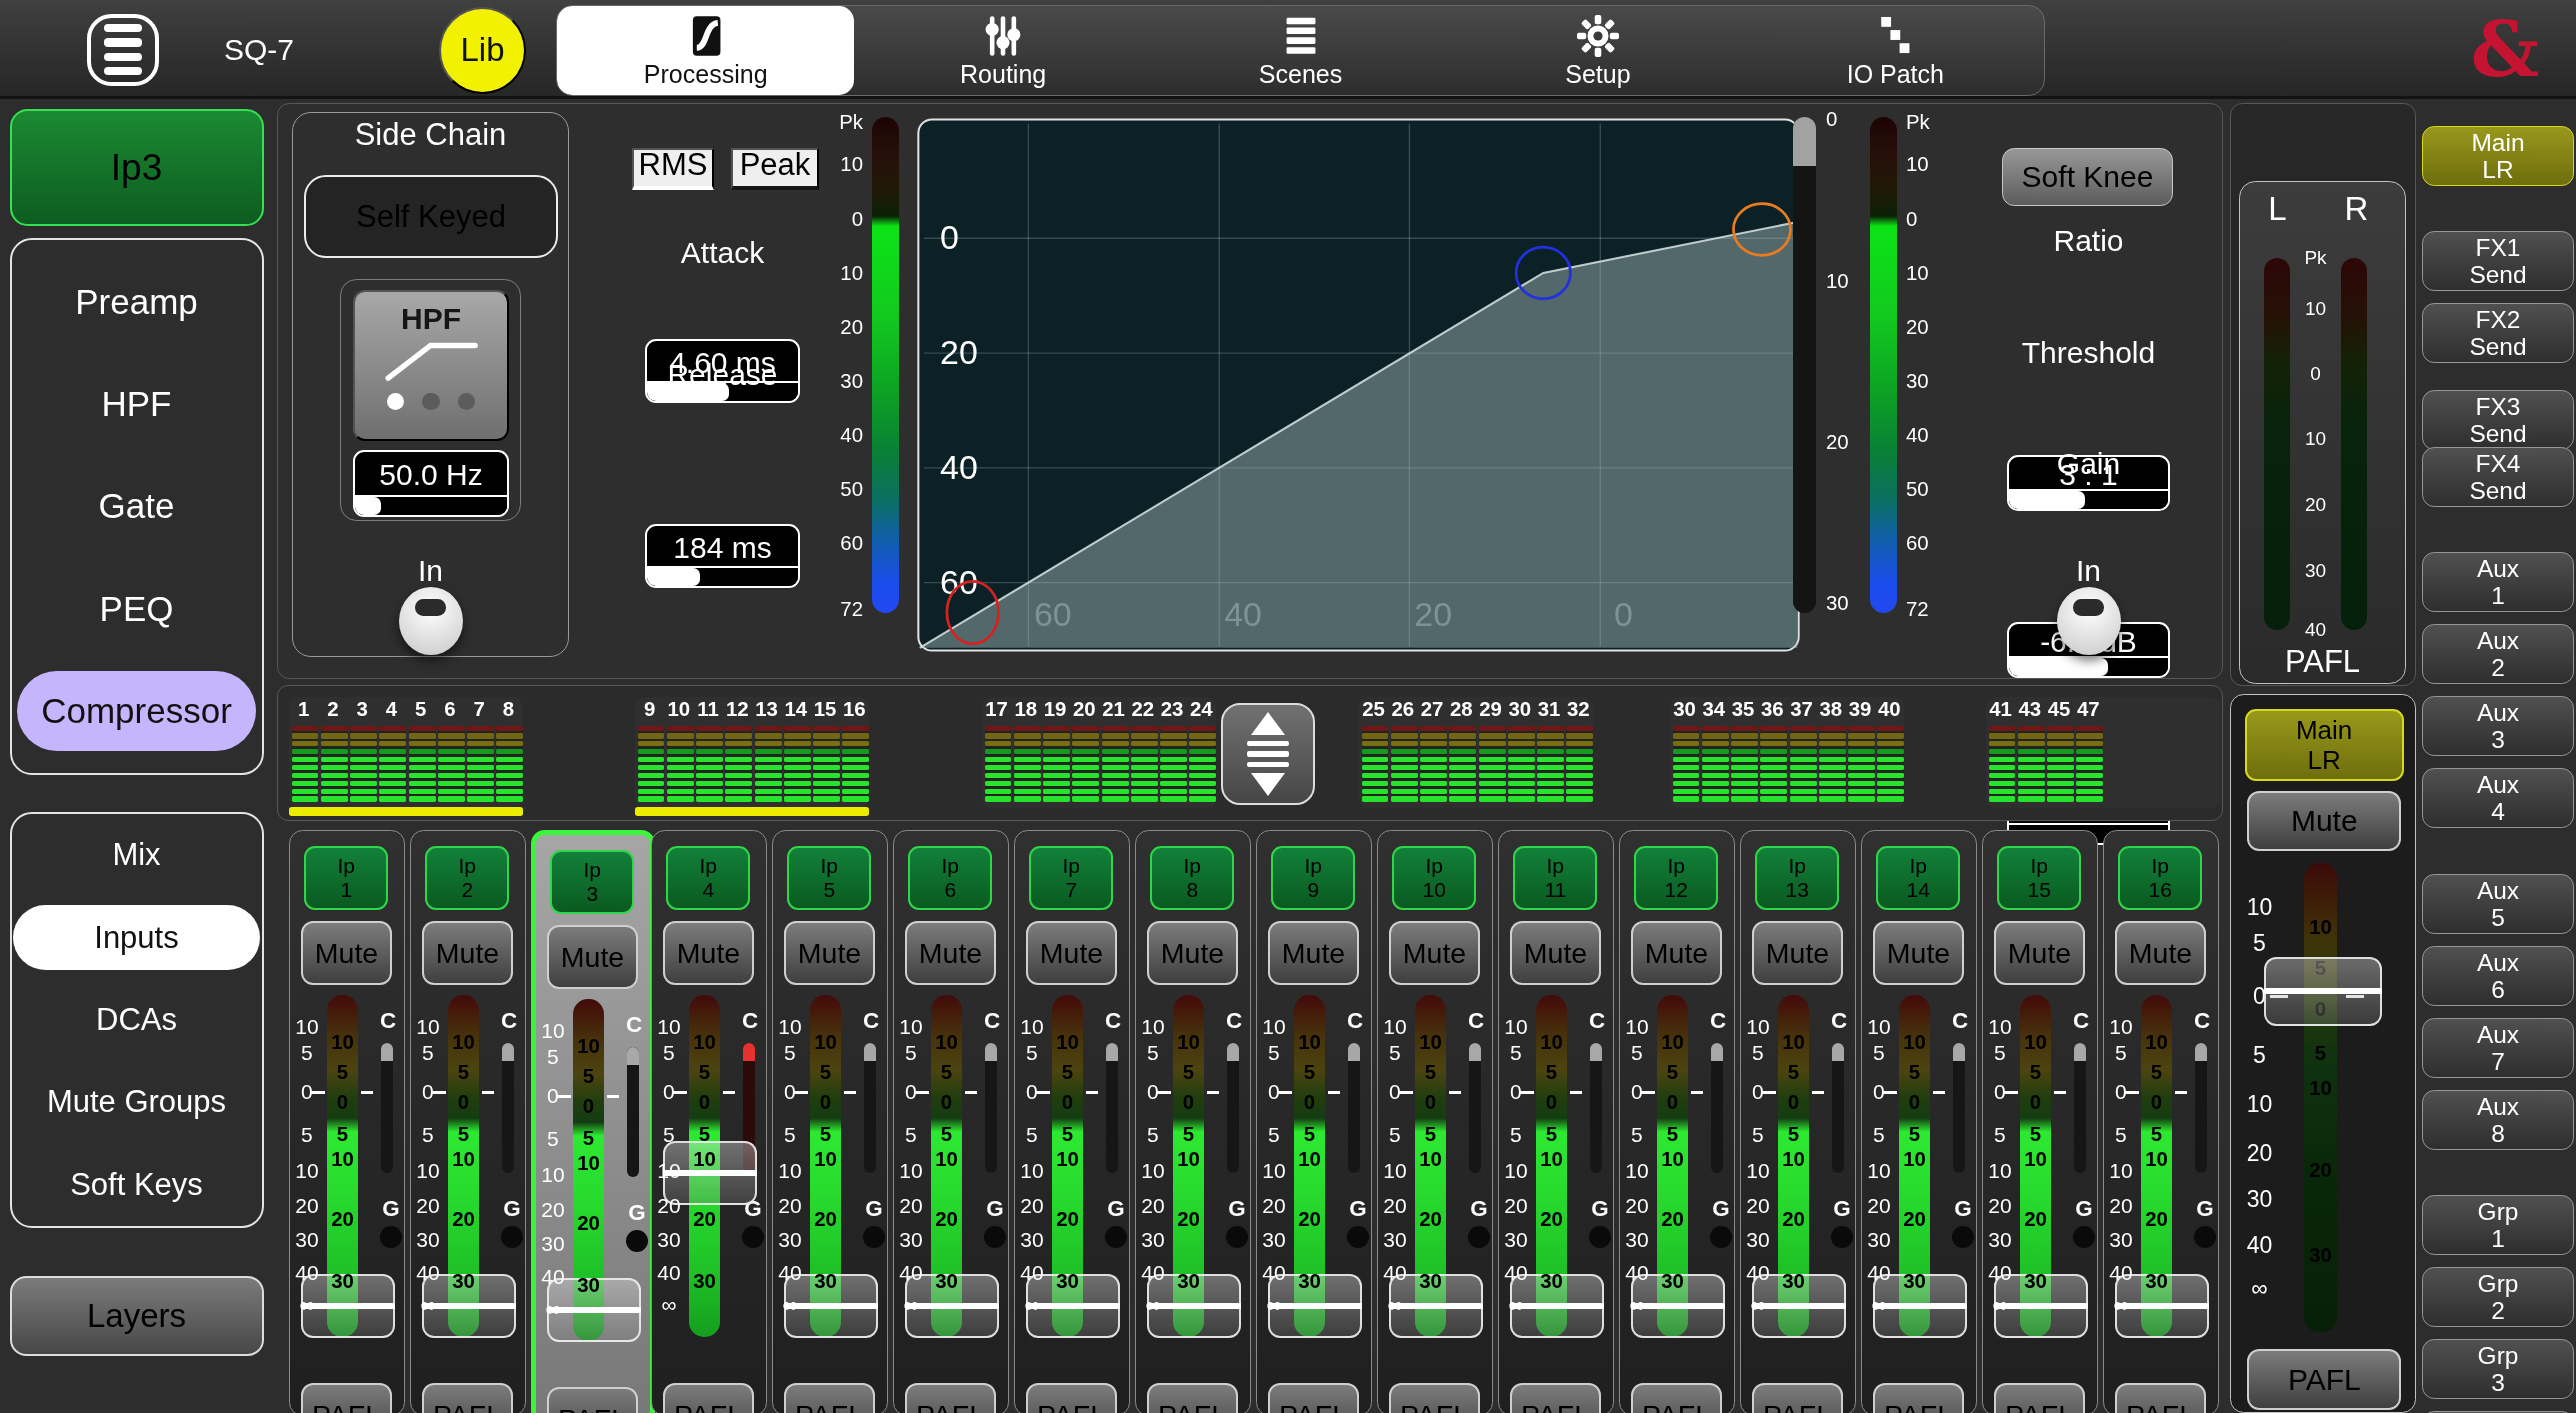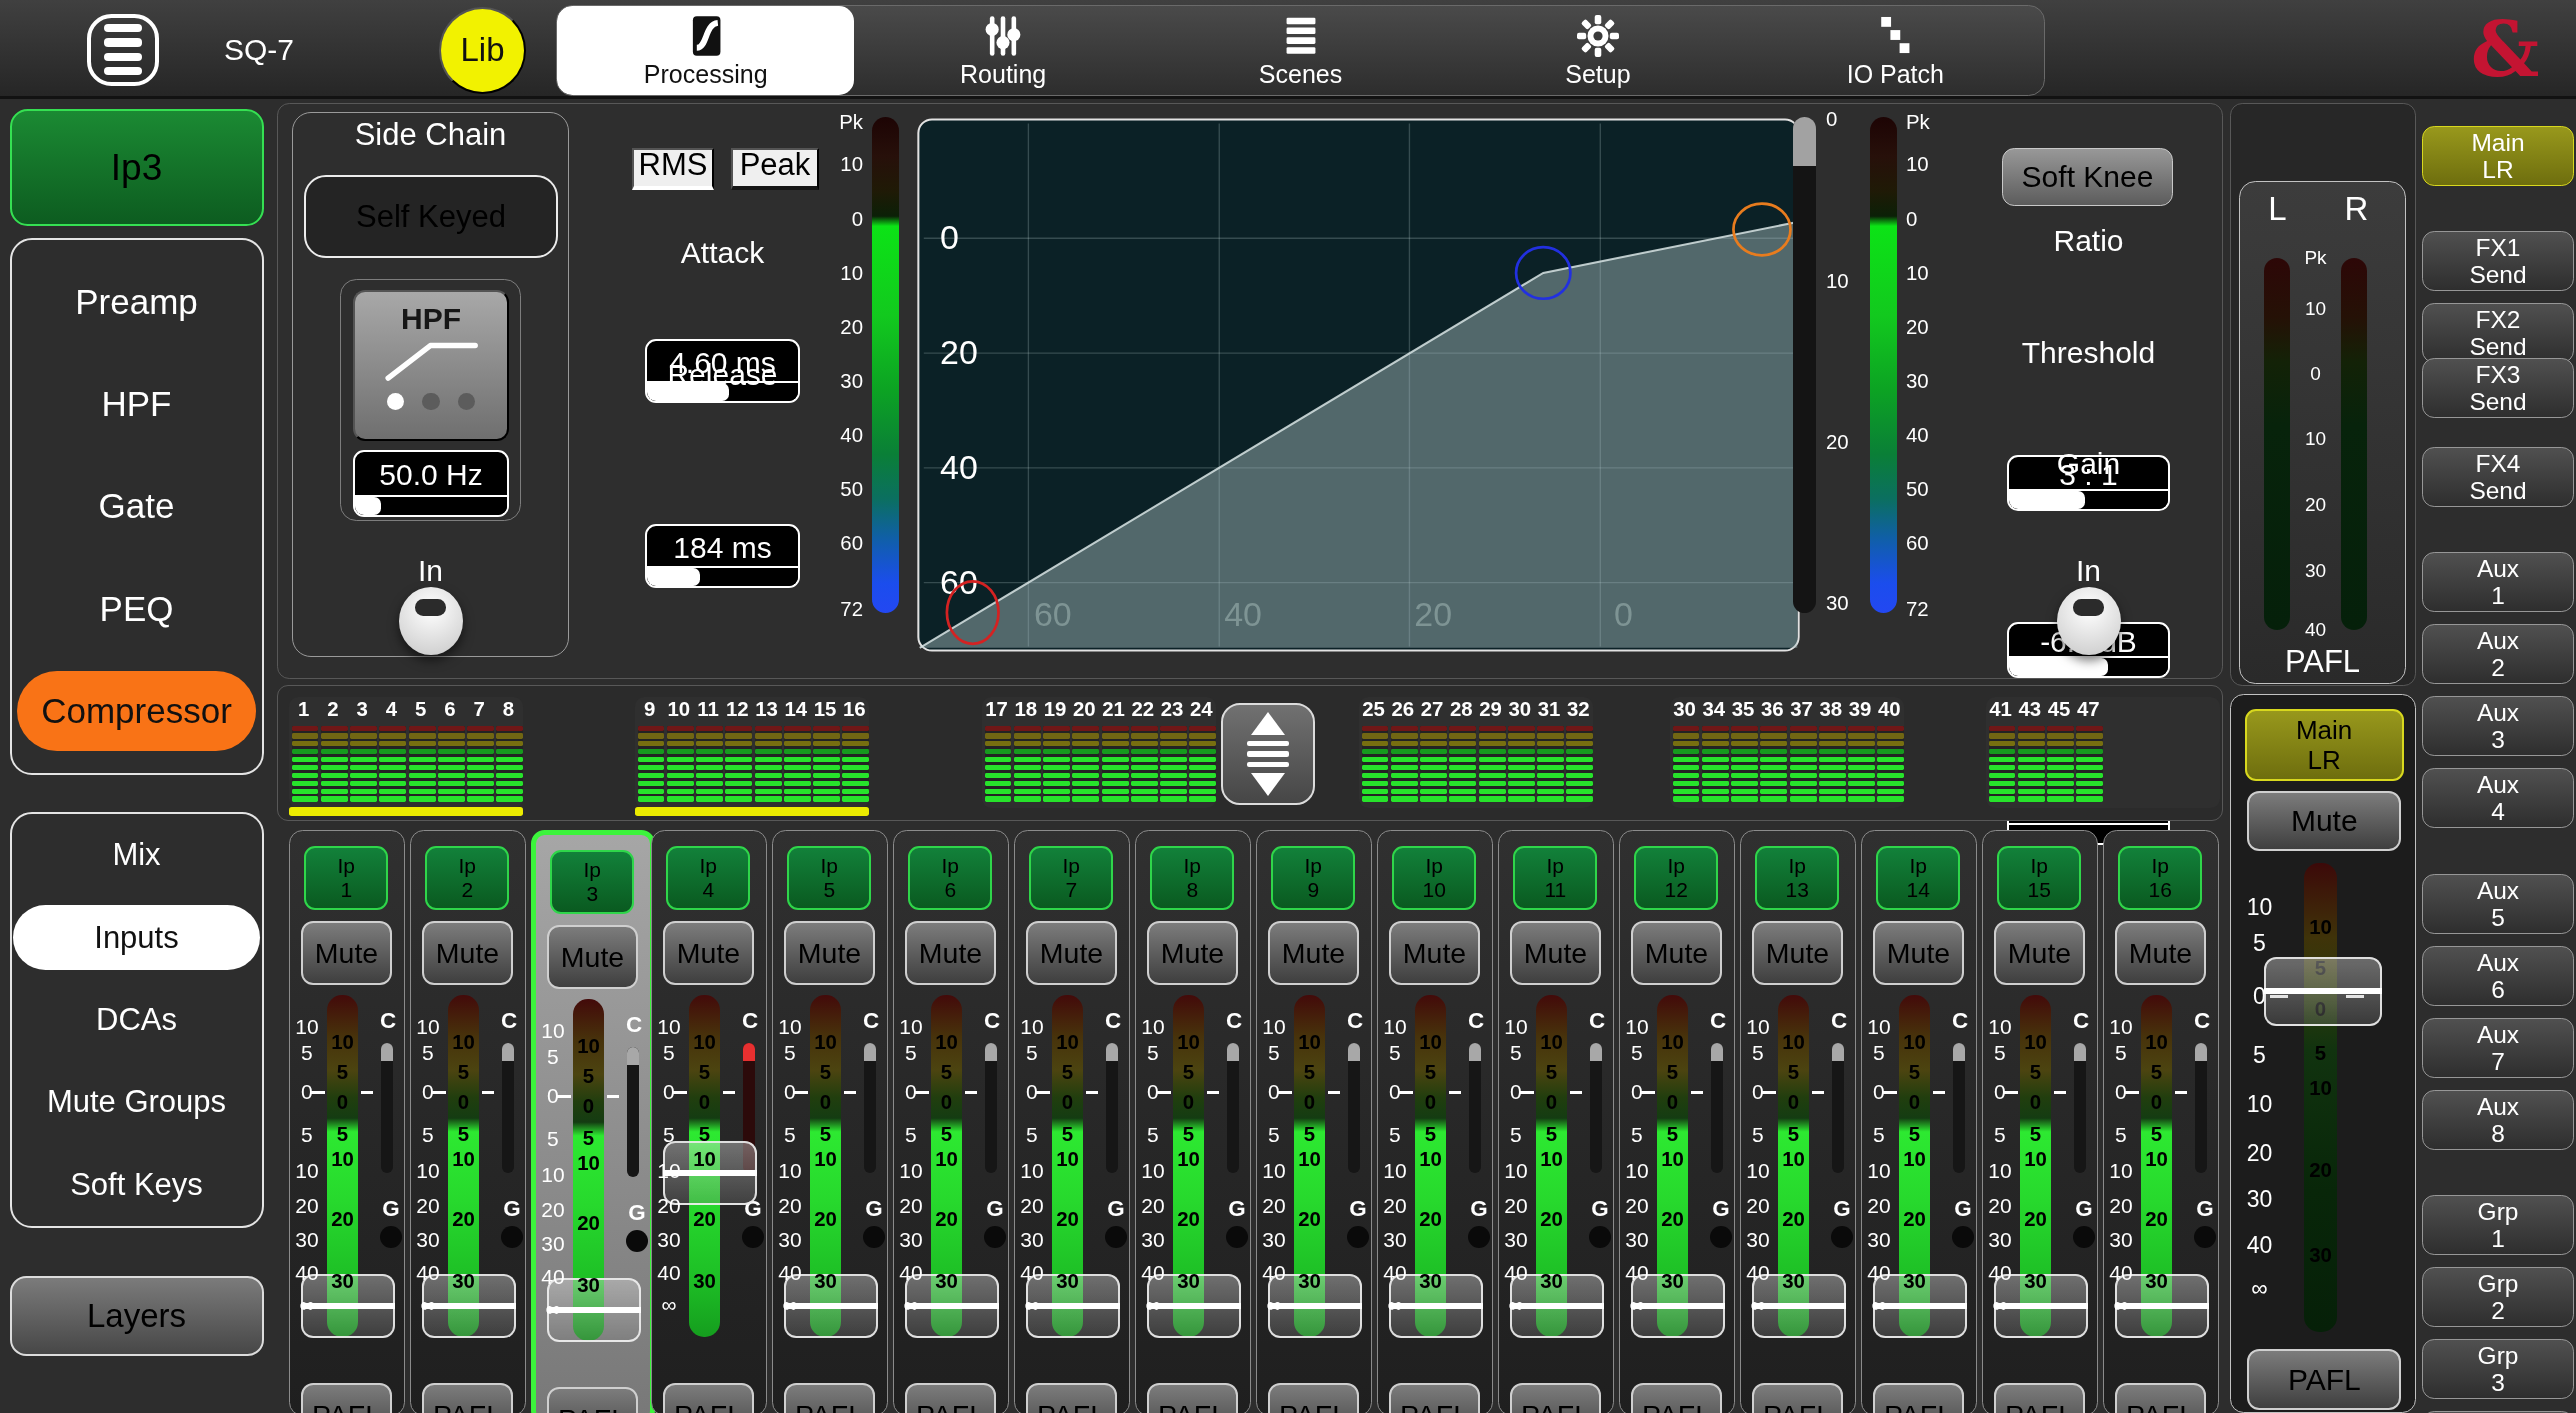--- a/index.html
+++ b/index.html
@@ -399,7 +399,7 @@
       <span>FX2</span>
       <span>Send</span>
     </button>
-    <button class="abs col rbtn" style="top: 358px;">
+    <button class="abs col rbtn" style="top: 390px;">
       <span>FX3</span>
       <span>Send</span>
     </button>

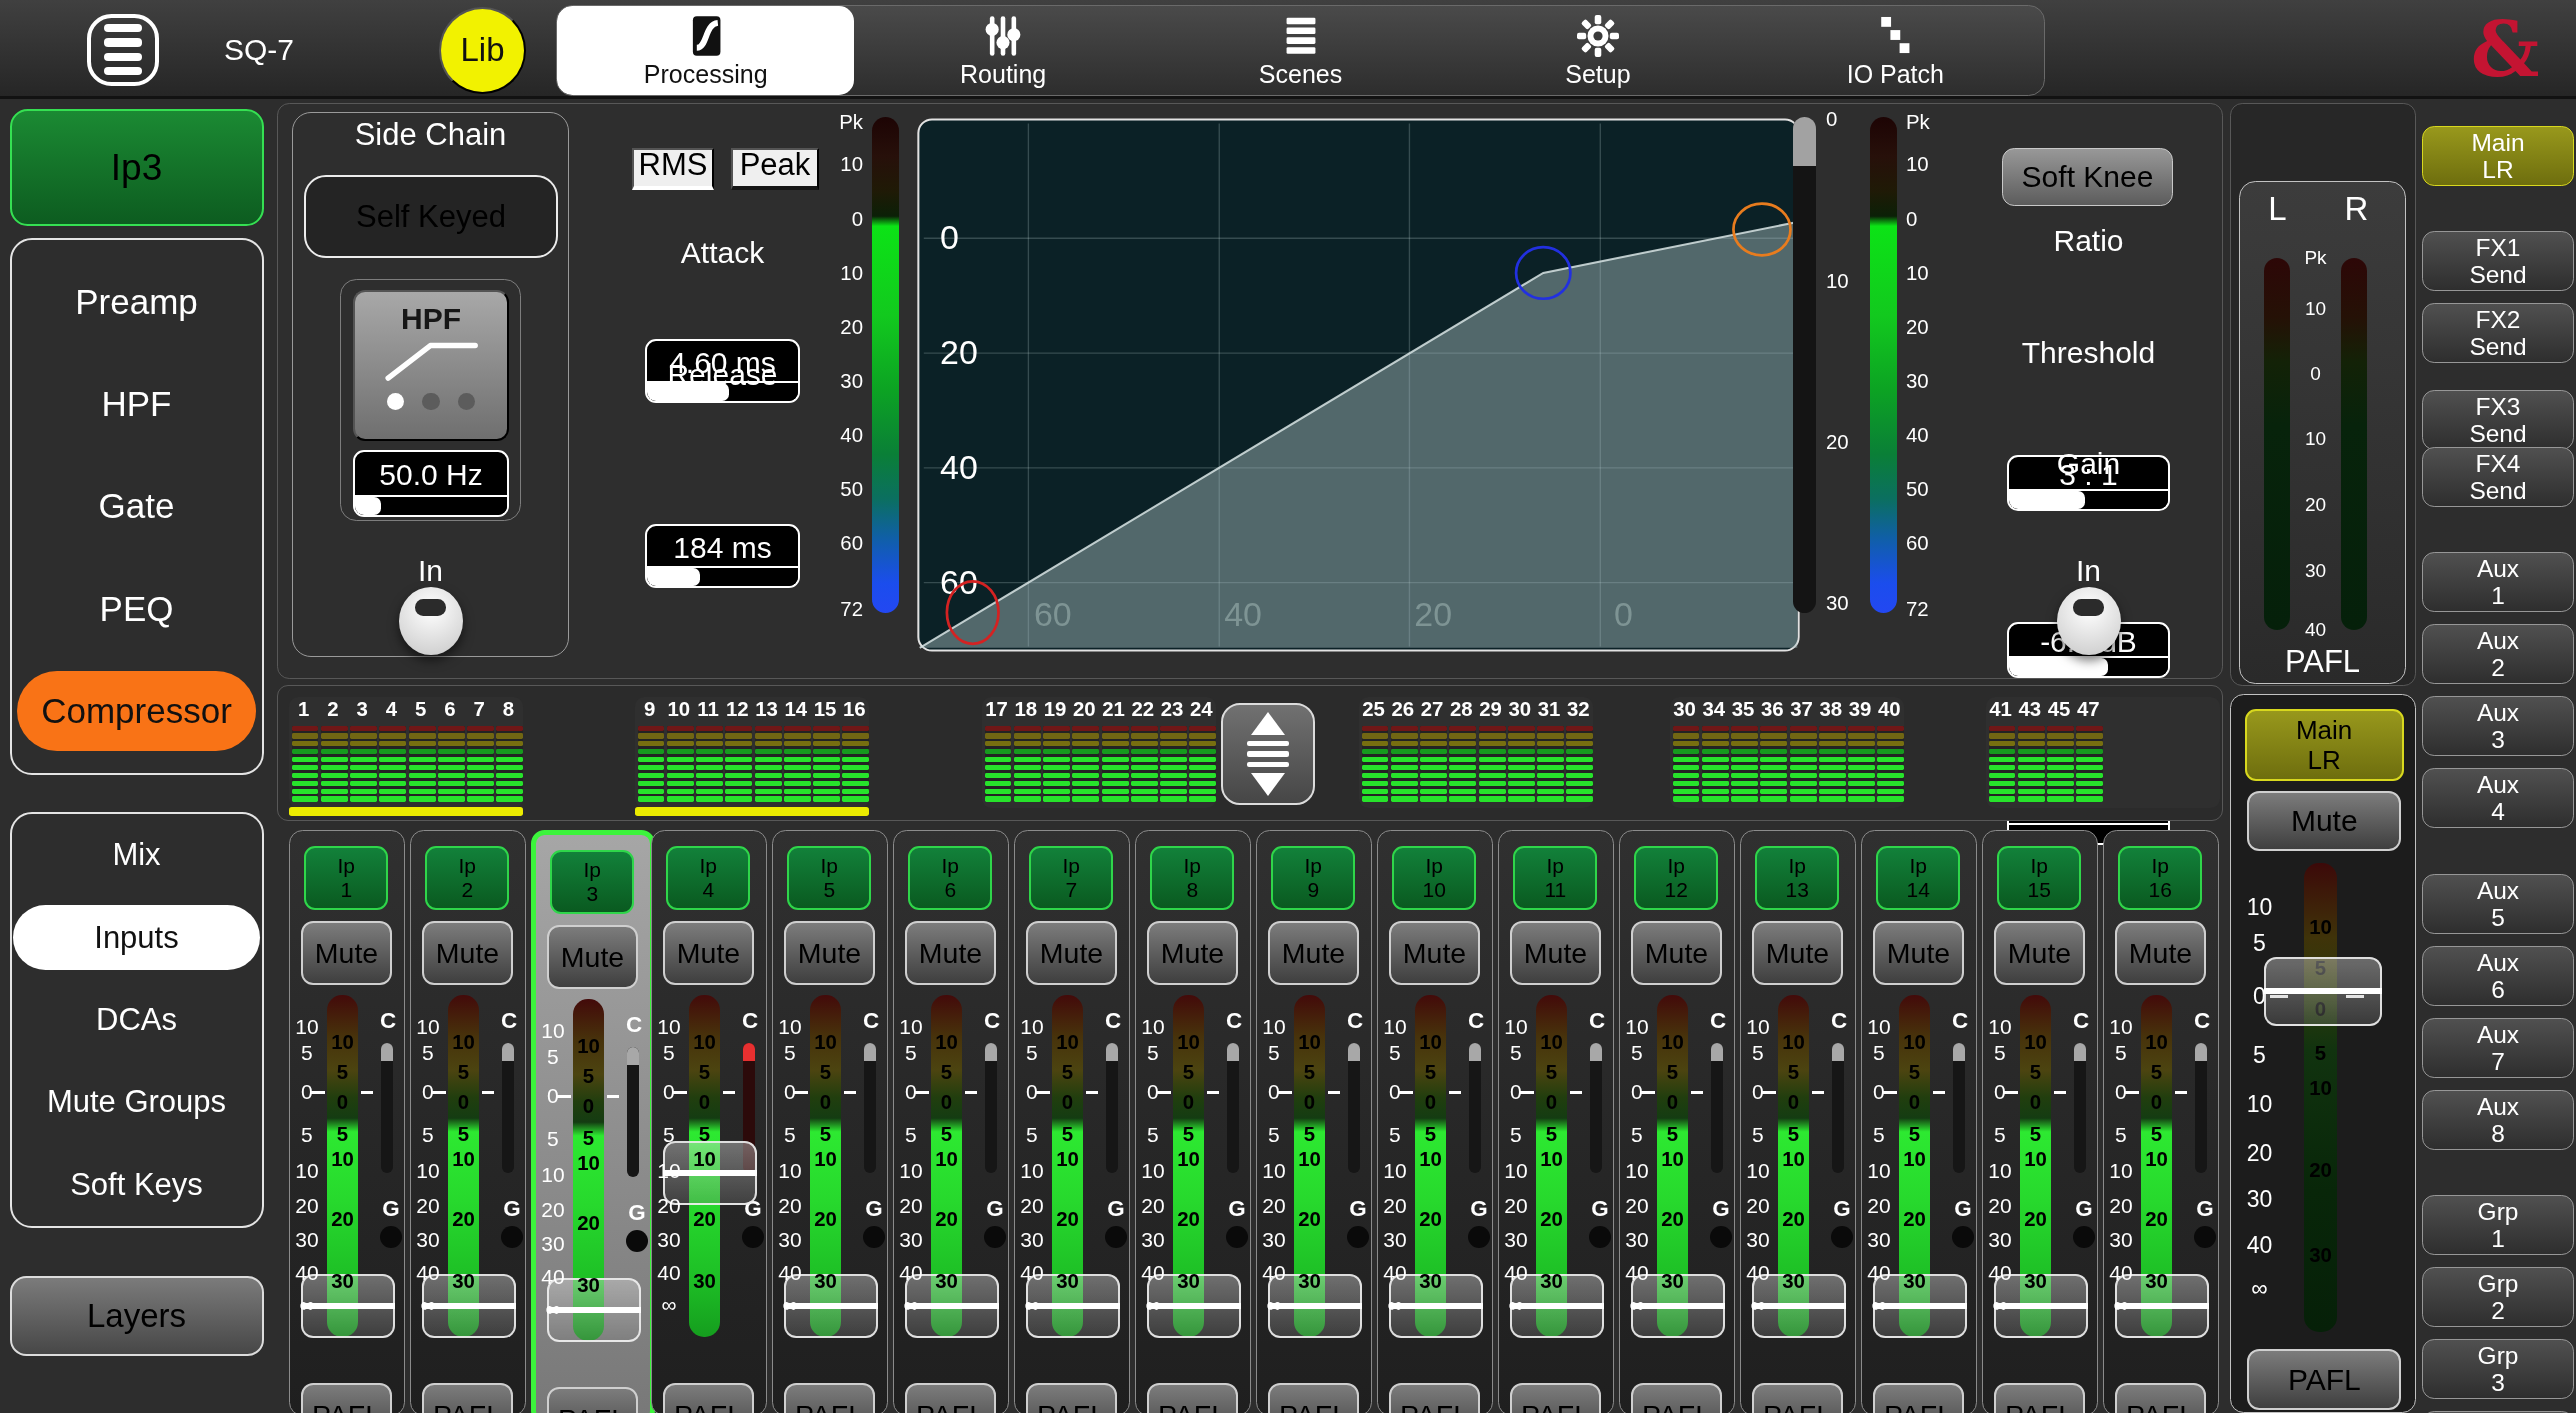--- a/index.html
+++ b/index.html
@@ -32,7 +32,7 @@
   #proc-list{left:9.5px;top:238px;width:254px;height:537px;border:2px solid #e4e4e4;border-radius:22px;
              display:flex;flex-direction:column;justify-content:space-around;padding:11px 5.4px;}
   .proc-item{height:80px;border-radius:41px;font-size:35px;display:flex;align-items:center;justify-content:center;color:#fff;}
-  .proc-item.active{background:#f97316;color:#111;}
+  .proc-item.active{background:#c4b5fd;color:#111;}
   #nav-list{left:9.5px;top:812px;width:254px;height:416px;border:2px solid #e4e4e4;border-radius:22px;
             display:flex;flex-direction:column;justify-content:space-around;}
   .nav-item{height:65px;border-radius:33px;font-size:31px;display:flex;align-items:center;justify-content:center;color:#fff;margin:0 1.4px;}

